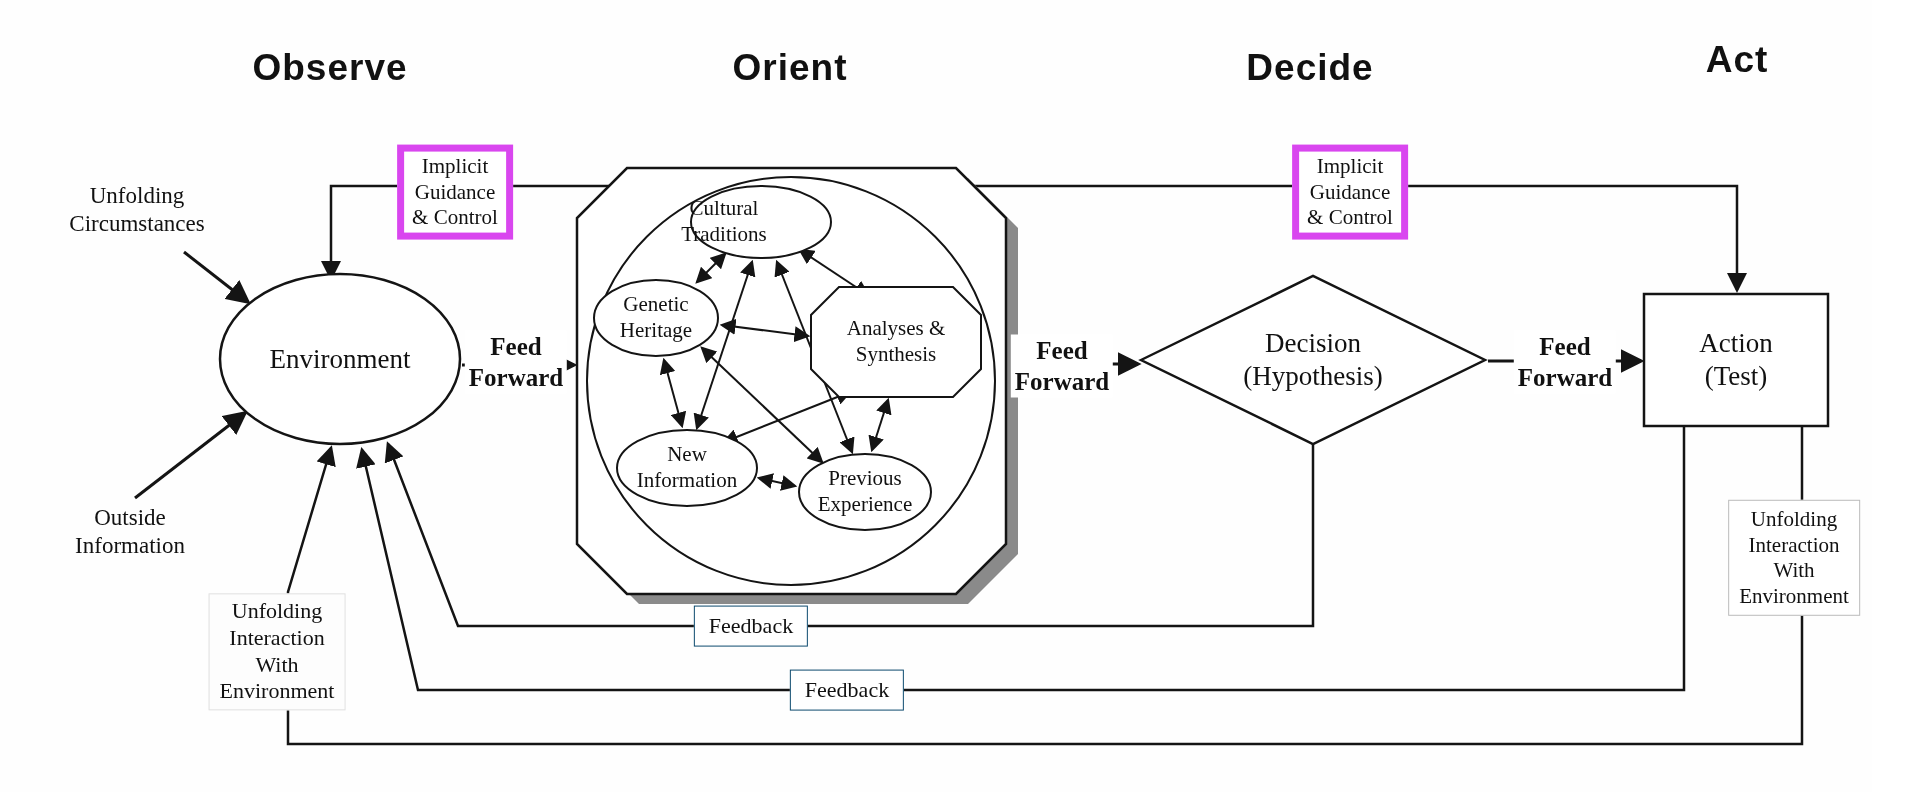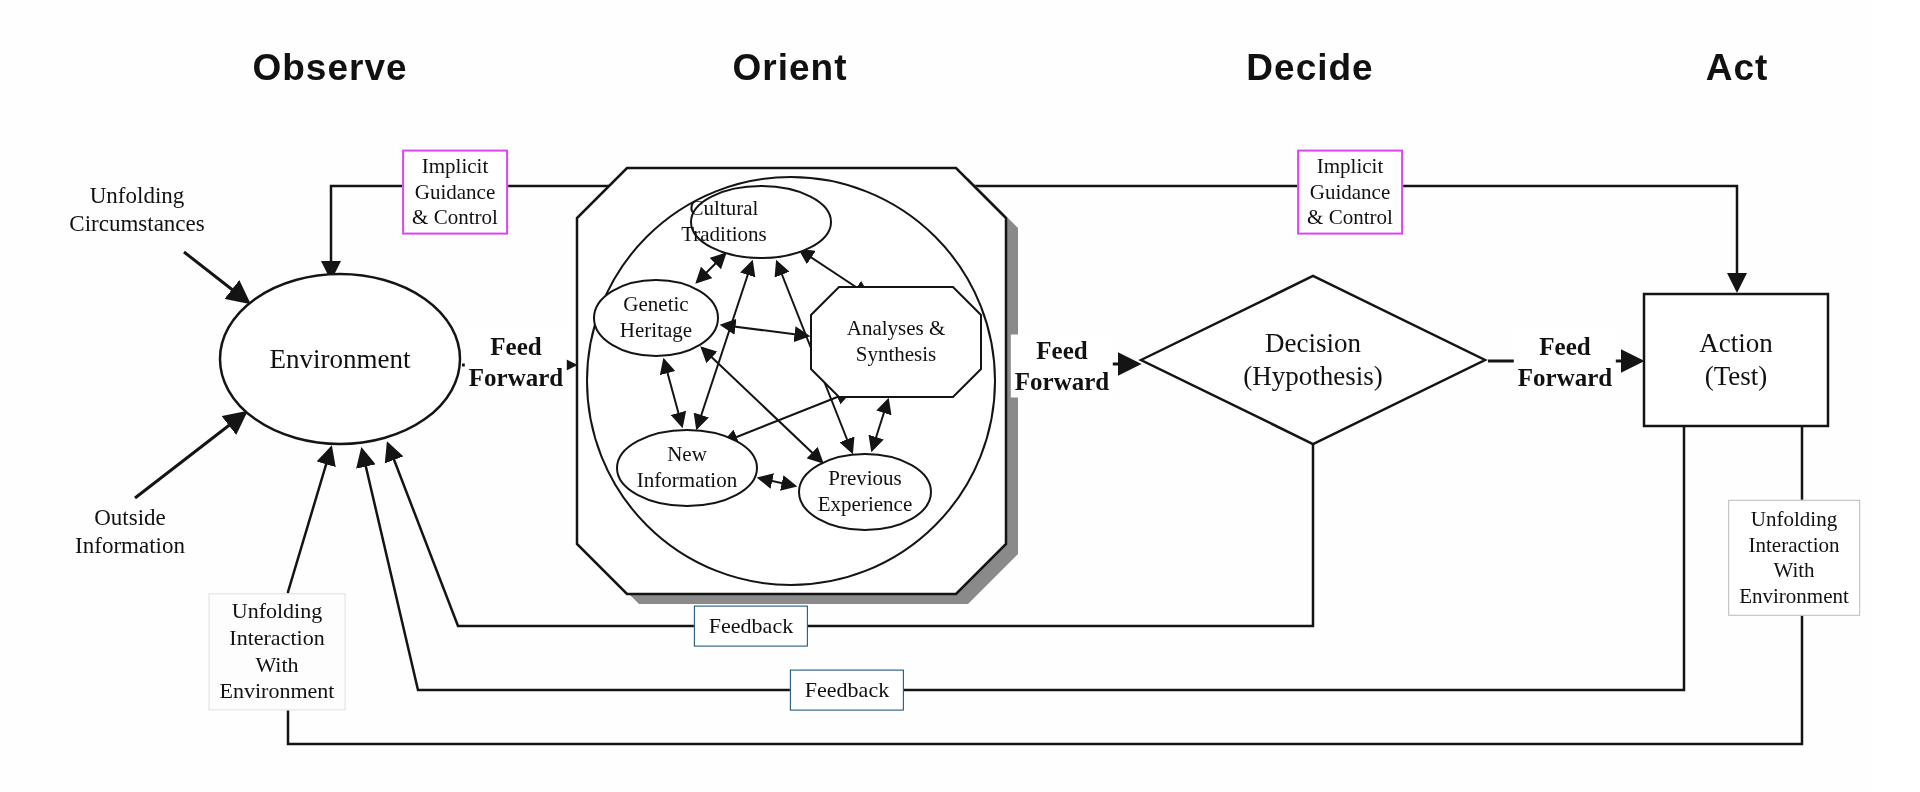--- a/index.html
+++ b/index.html
@@ -81,7 +81,7 @@
   <div class="label header" style="left:330px;top:68px">Observe</div>
   <div class="label header" style="left:790px;top:68px">Orient</div>
   <div class="label header" style="left:1310px;top:68px">Decide</div>
-  <div class="label header" style="left:1737px;top:68px">Act</div>
+  <div class="label header" style="left:1737px;top:60px">Act</div>
 
   <div class="label side-text" style="left:137px;top:210px">Unfolding
 Circumstances</div>

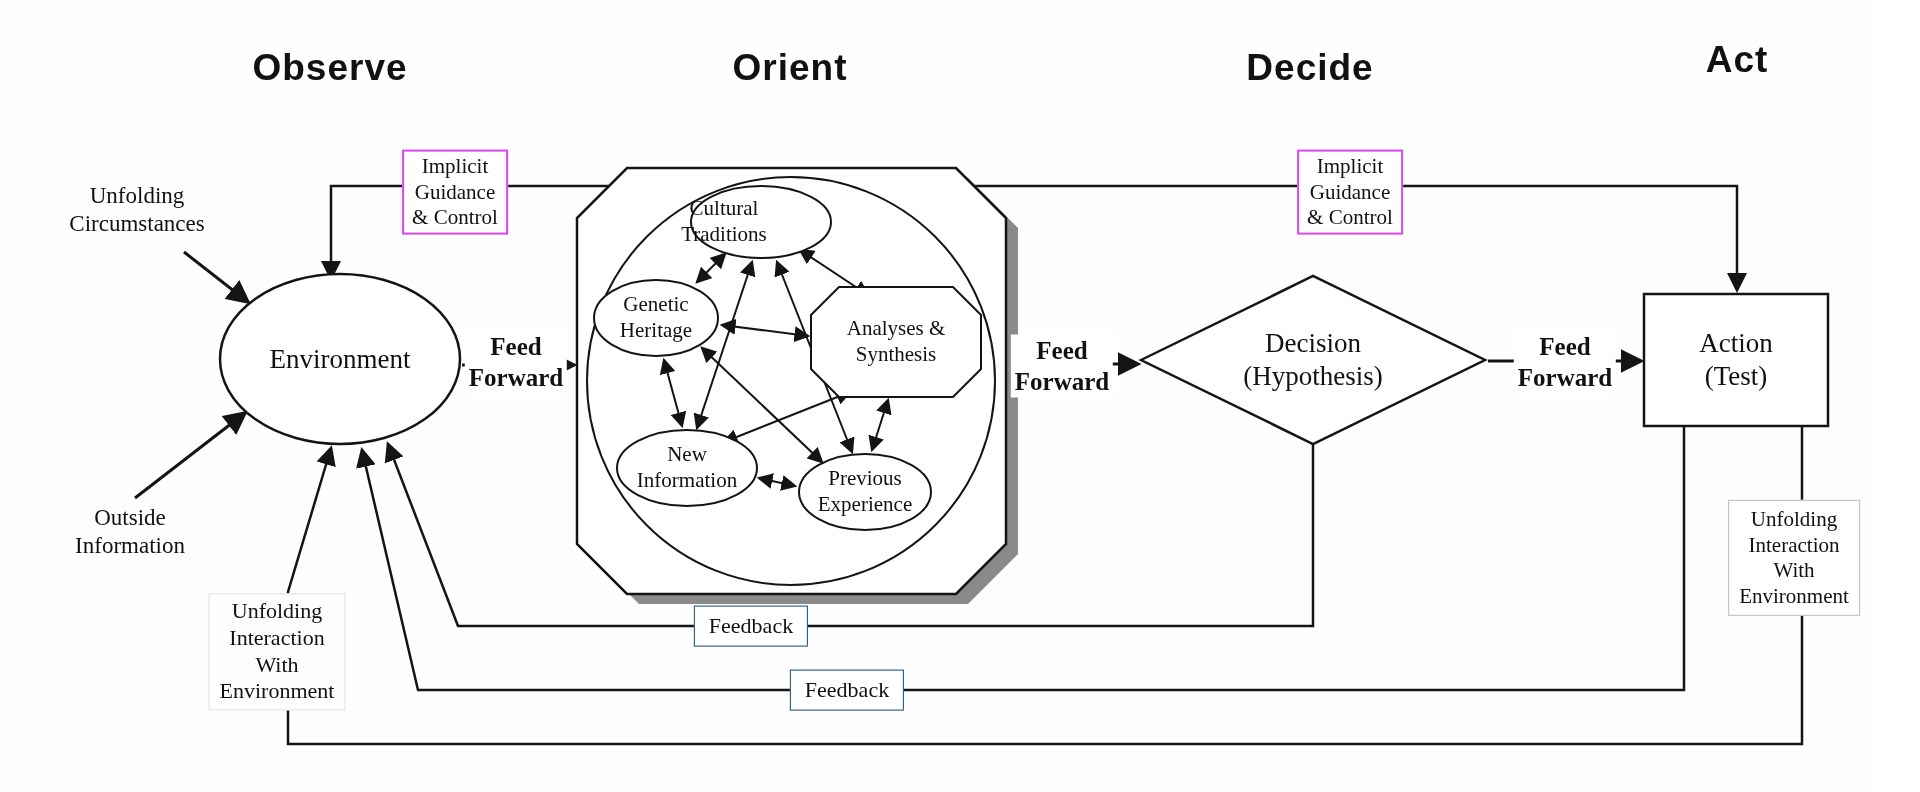--- a/index.html
+++ b/index.html
@@ -13,7 +13,7 @@
   .node-text{font-size:21px;}
   .big-node-text{font-size:27px;}
   .flow-text{font-size:25px;font-weight:bold;background:#fff;padding:1px 4px;}
-  .igc-text{font-size:21px;background:#fff;padding:2px 8px;border:2px solid #d946ef;}
+  .igc-text{font-size:21px;background:#fff;padding:2px 8px;border:7px solid #d946ef;}
   .feedback-text{font-size:22px;background:#fff;padding:6px 14px;border:1px solid #0c4a6e;}
   .env-box{font-size:21px;background:#fff;padding:6px 10px;border:1px solid #bbbbbb;}
   .env-left{font-size:22px;background:#fdfdfd;padding:4px 10px;border:1px solid #e0e0e0;}

